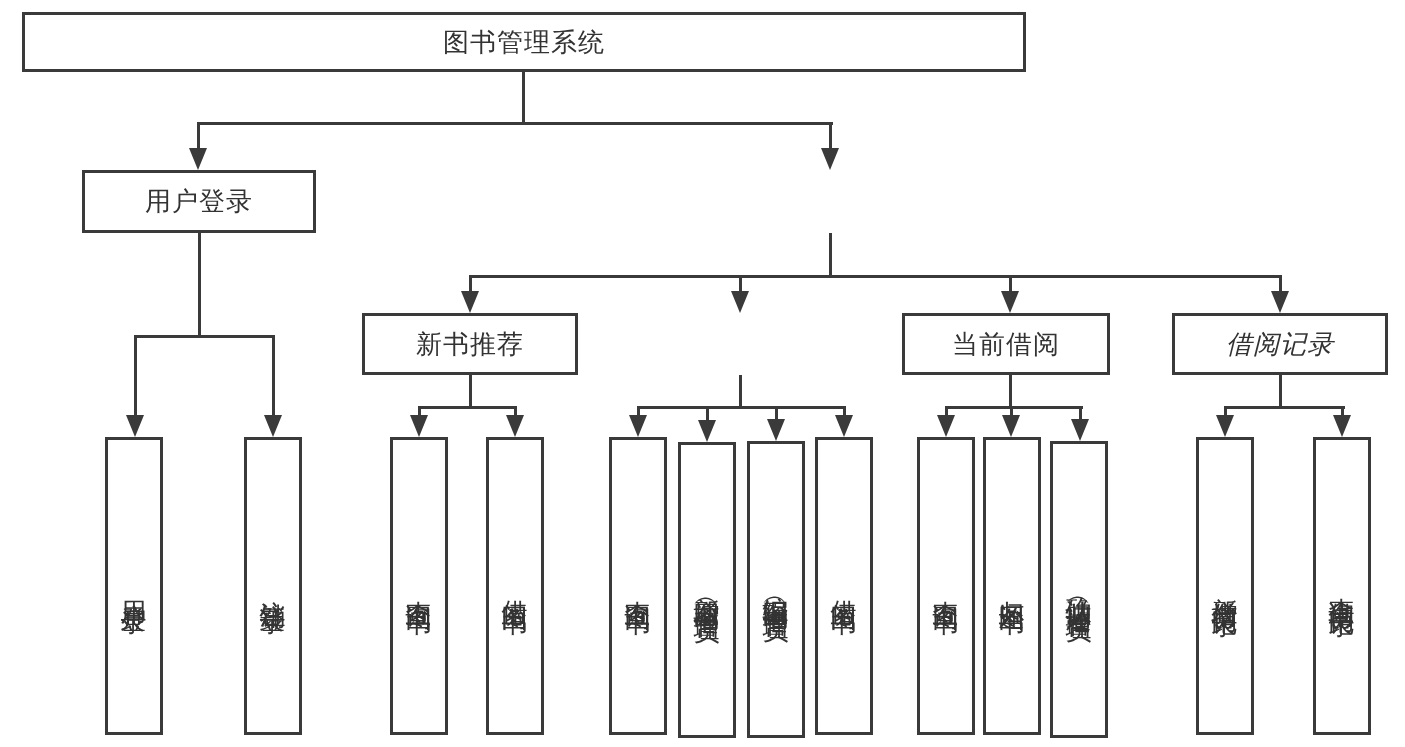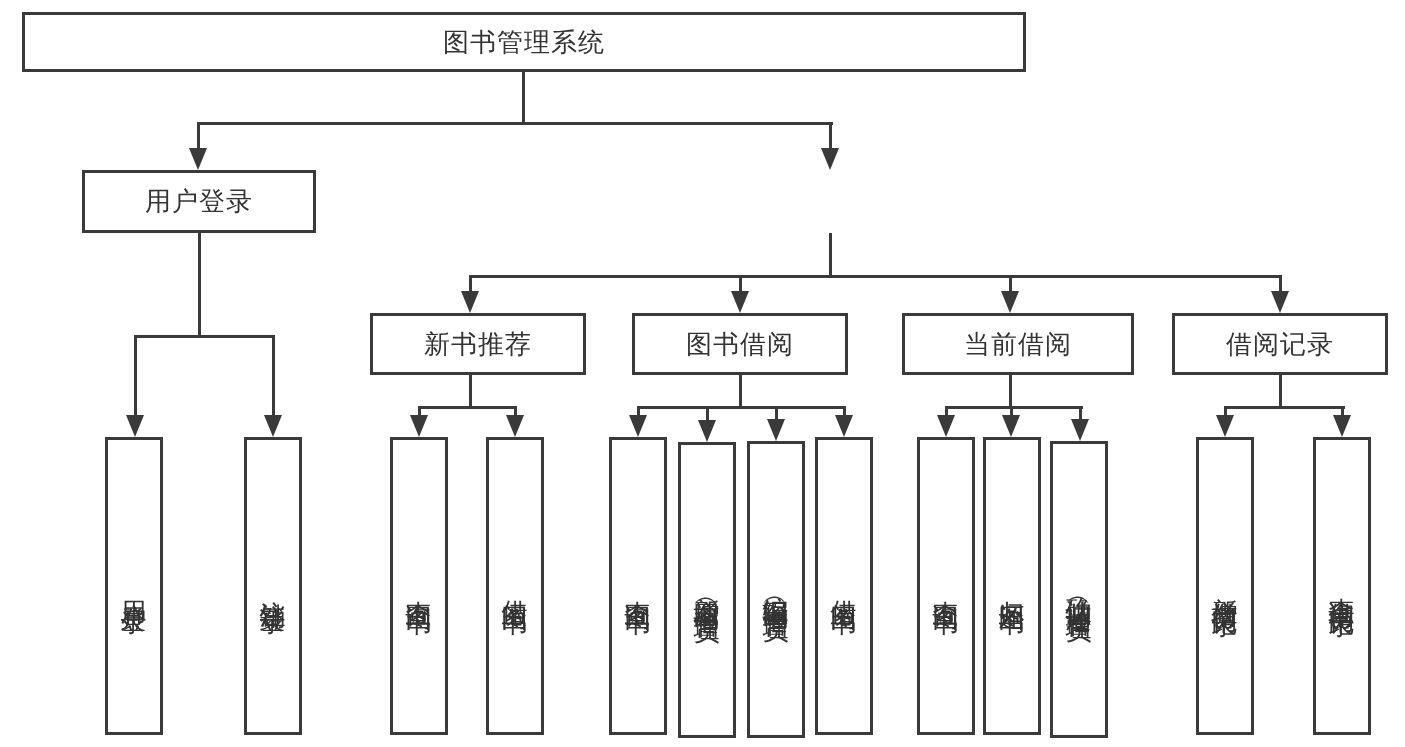--- a/index.html
+++ b/index.html
@@ -106,7 +106,7 @@
   <div class="vline" style="left:1279px; top:275px; height:18px;"></div>
   <div class="arrow" style="left:1271px; top:291px;"></div>
 
-  <div class="hbox" style="left:362px; top:313px; width:216px; height:62px;margin-left:8px;">
+  <div class="hbox" style="left:362px; top:313px; width:216px; height:62px;">
     <span>新书推荐</span>
   </div>
   <div class="hbox" style="left:632px; top:313px; width:216px; height:62px;">

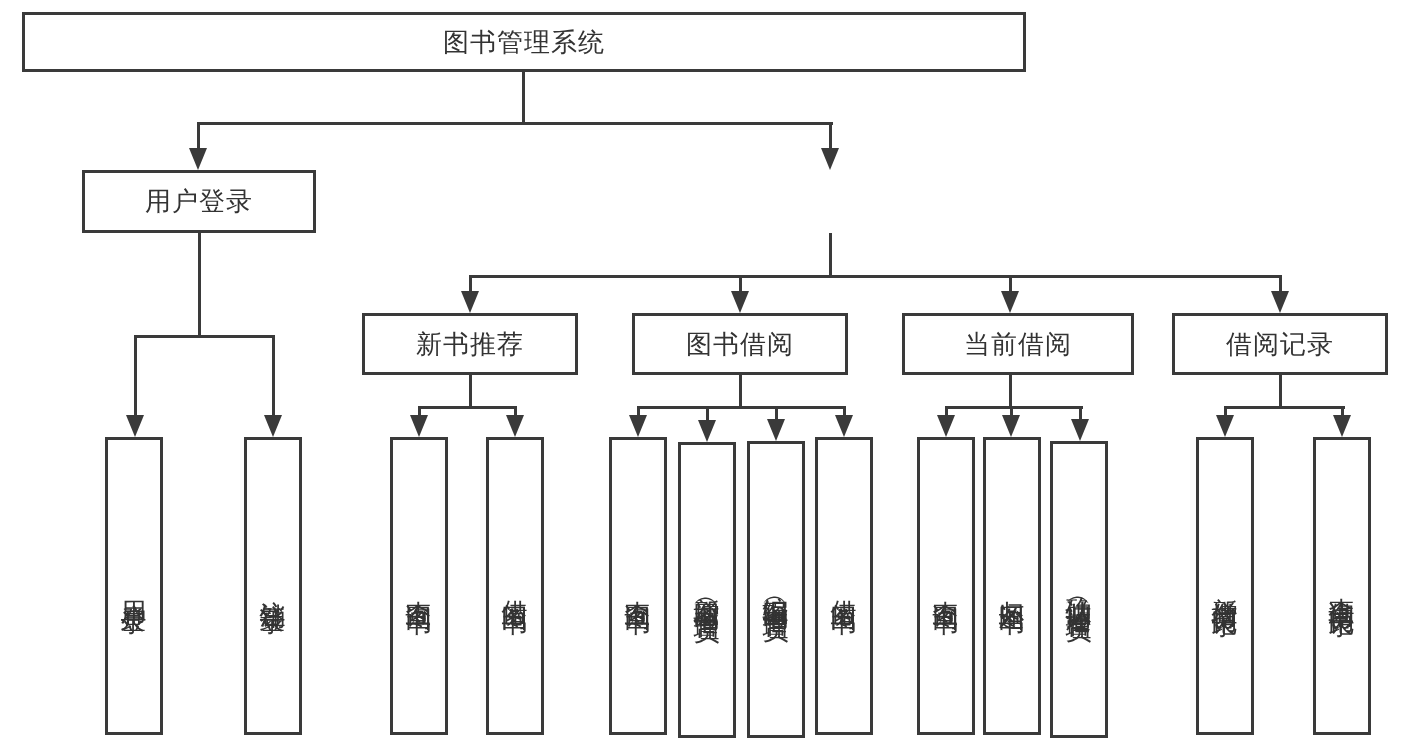--- a/index.html
+++ b/index.html
@@ -109,9 +109,6 @@
   <div class="hbox" style="left:362px; top:313px; width:216px; height:62px;">
     <span>新书推荐</span>
   </div>
-  <div class="hbox" style="left:632px; top:313px; width:216px; height:62px;">
-    <span>图书借阅</span>
-  </div>
   <div class="hbox" style="left:902px; top:313px; width:232px; height:62px;">
     <span>当前借阅</span>
   </div>

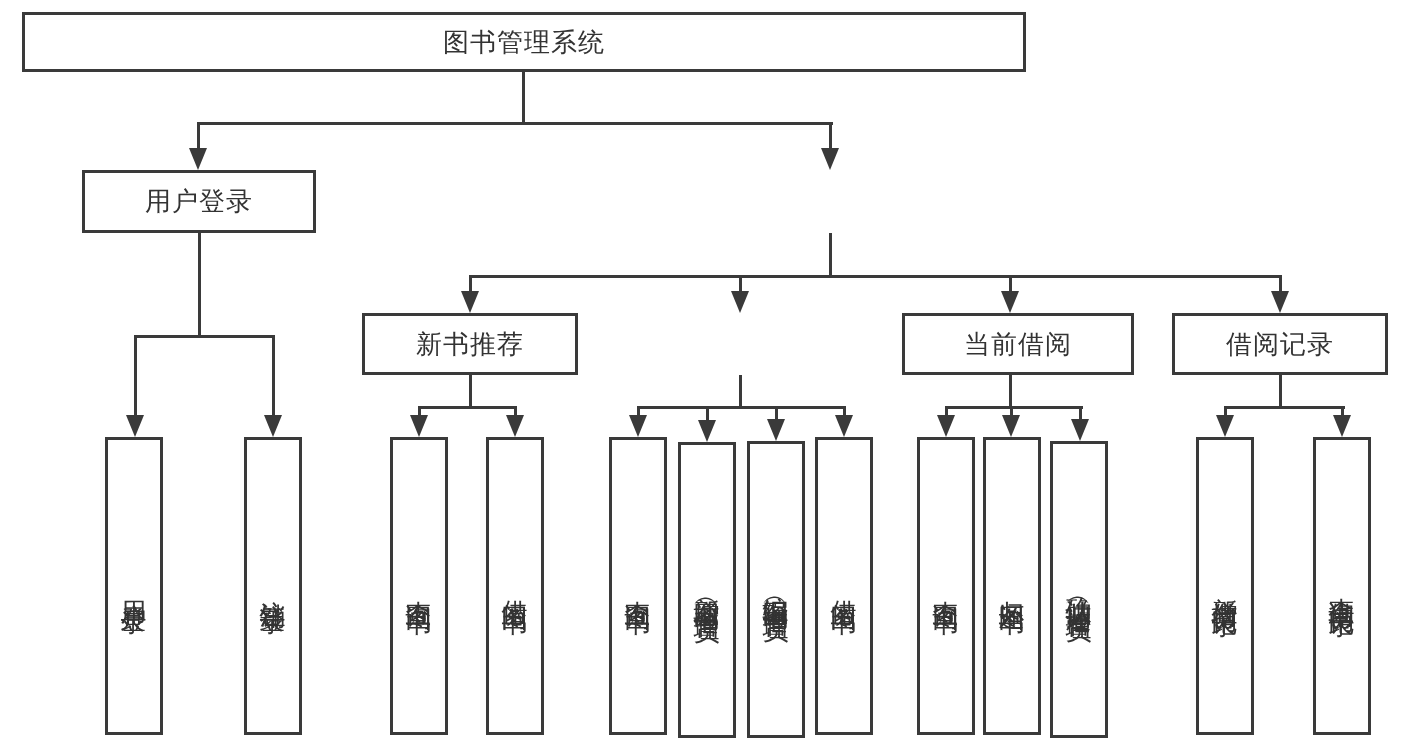--- a/index.html
+++ b/index.html
@@ -109,7 +109,7 @@
   <div class="hbox" style="left:362px; top:313px; width:216px; height:62px;">
     <span>新书推荐</span>
   </div>
-  <div class="hbox" style="left:902px; top:313px; width:232px; height:62px;">
+  <div class="hbox" style="left:902px; top:313px; width:208px; height:62px;">
     <span>当前借阅</span>
   </div>
   <div class="hbox" style="left:1172px; top:313px; width:216px; height:62px;">

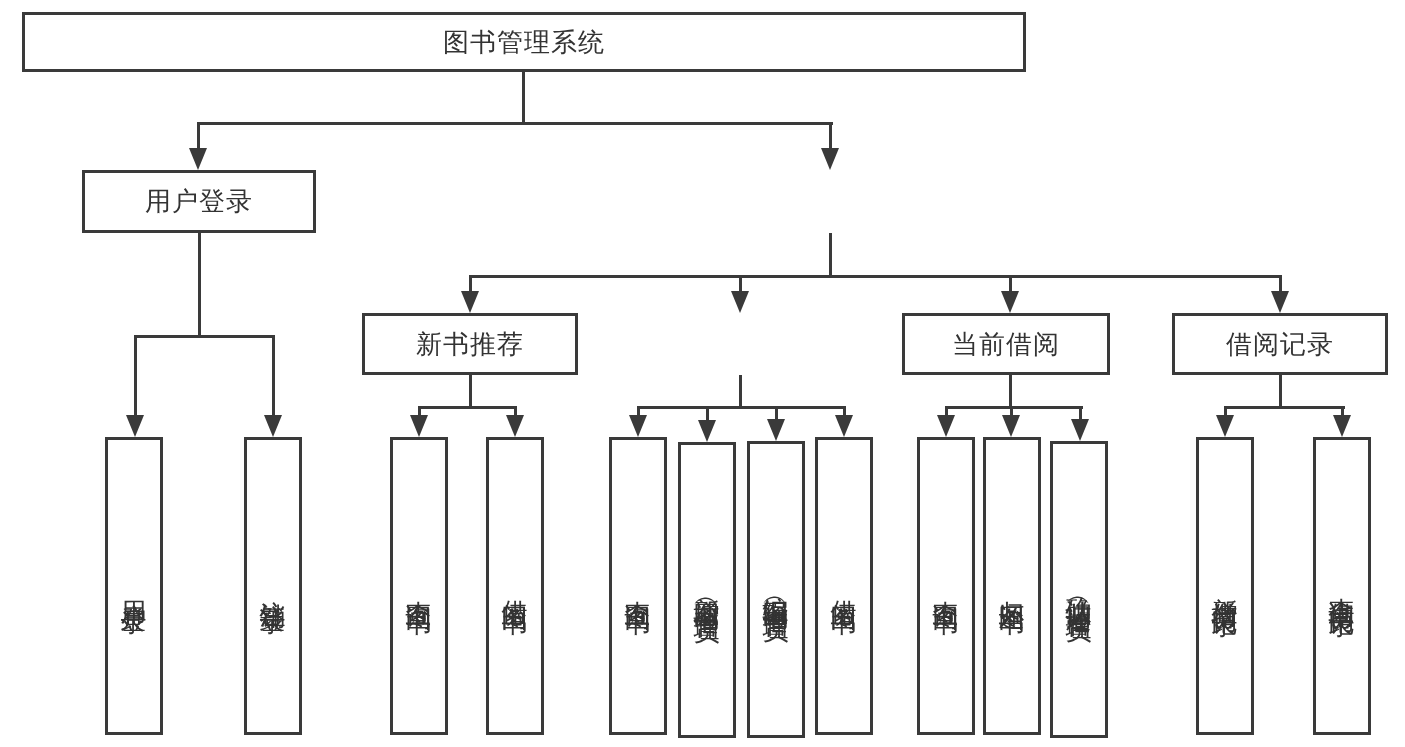--- a/index.html
+++ b/index.html
@@ -112,7 +112,7 @@
   <div class="hbox" style="left:902px; top:313px; width:208px; height:62px;">
     <span>当前借阅</span>
   </div>
-  <div class="hbox" style="left:1172px; top:313px; width:216px; height:62px;">
+  <div class="hbox" style="left:1172px; top:313px; width:216px; height:62px;font-style:italic;">
     <span>借阅记录</span>
   </div>
 

